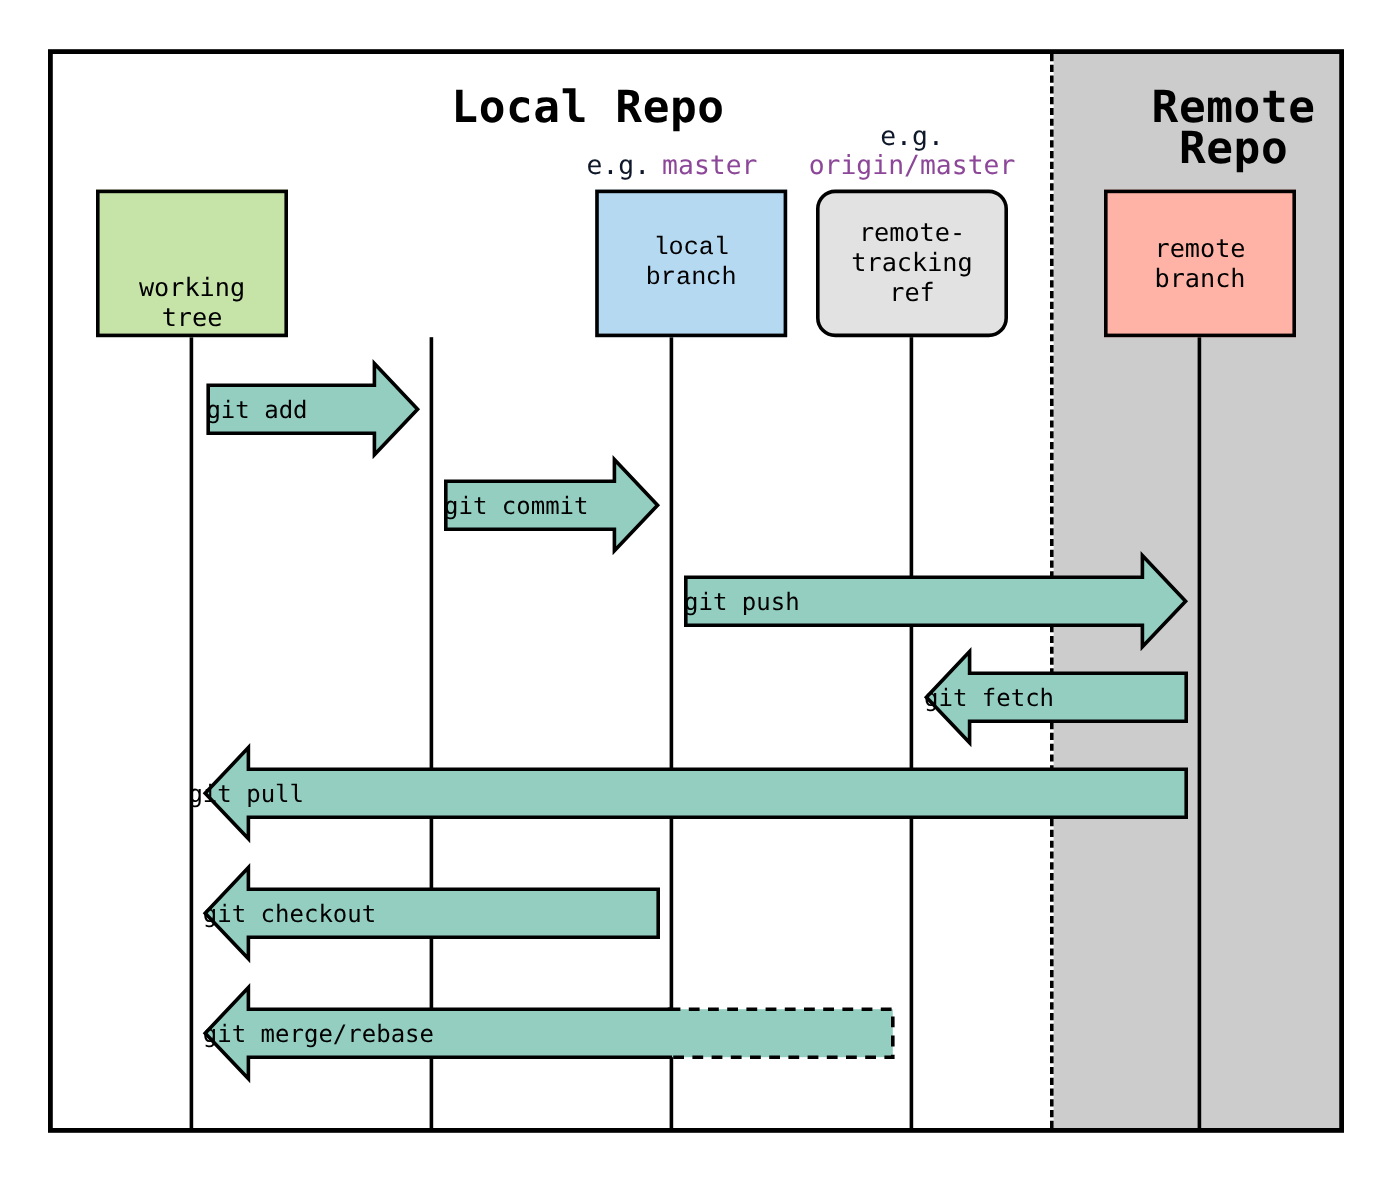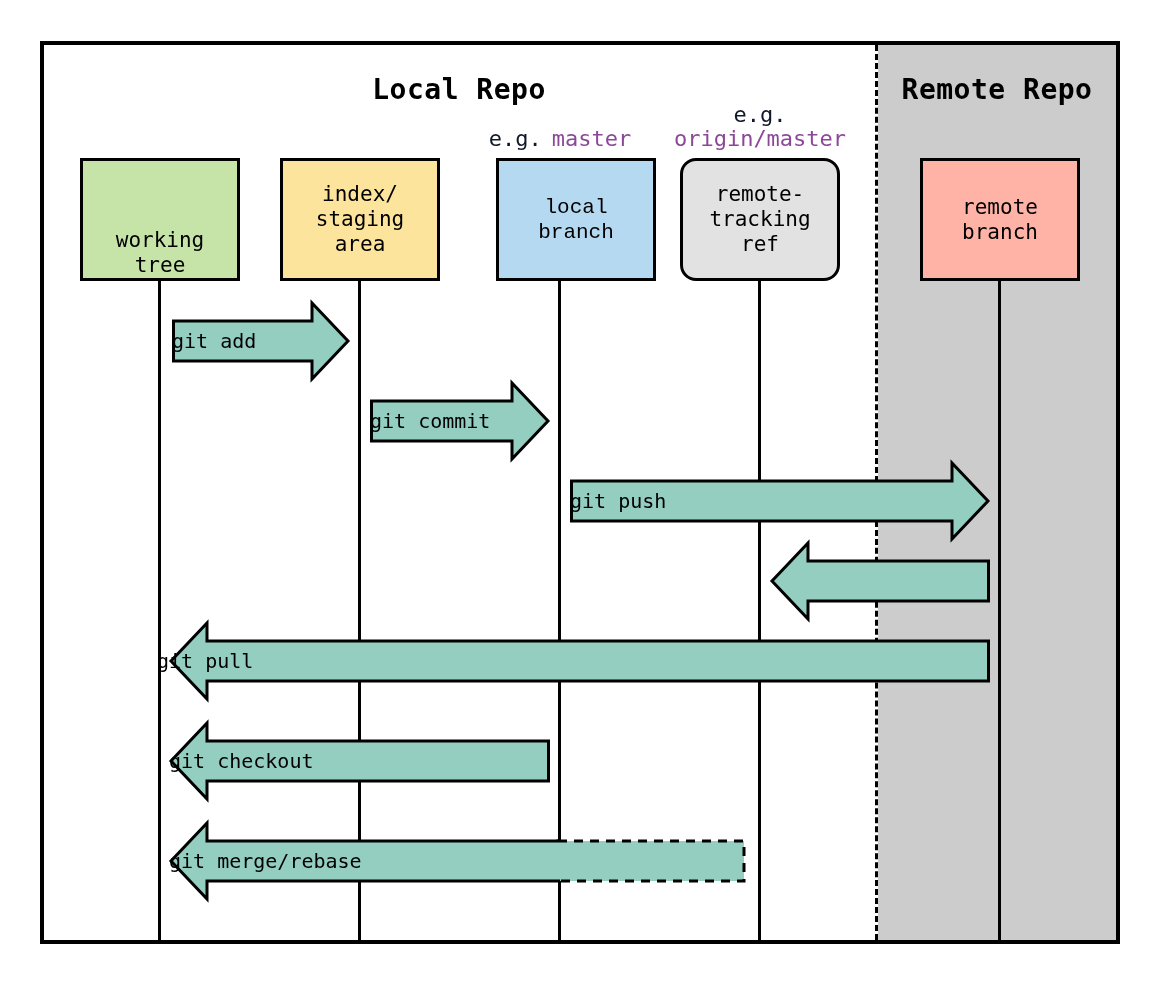--- a/index.html
+++ b/index.html
@@ -27,8 +27,9 @@
   }
   .repo-title{
     position:absolute;top:73px;height:34px;line-height:34px;
-    font-size:28px;font-weight:bold;text-align:center;z-index:2;
+    font-size:37px;font-weight:bold;text-align:center;z-index:2;
     letter-spacing:0.5px;
+    padding-left:31px;
   }
   .title-local{left:40px;width:838px;}
   .title-remote{left:878px;width:238px;}

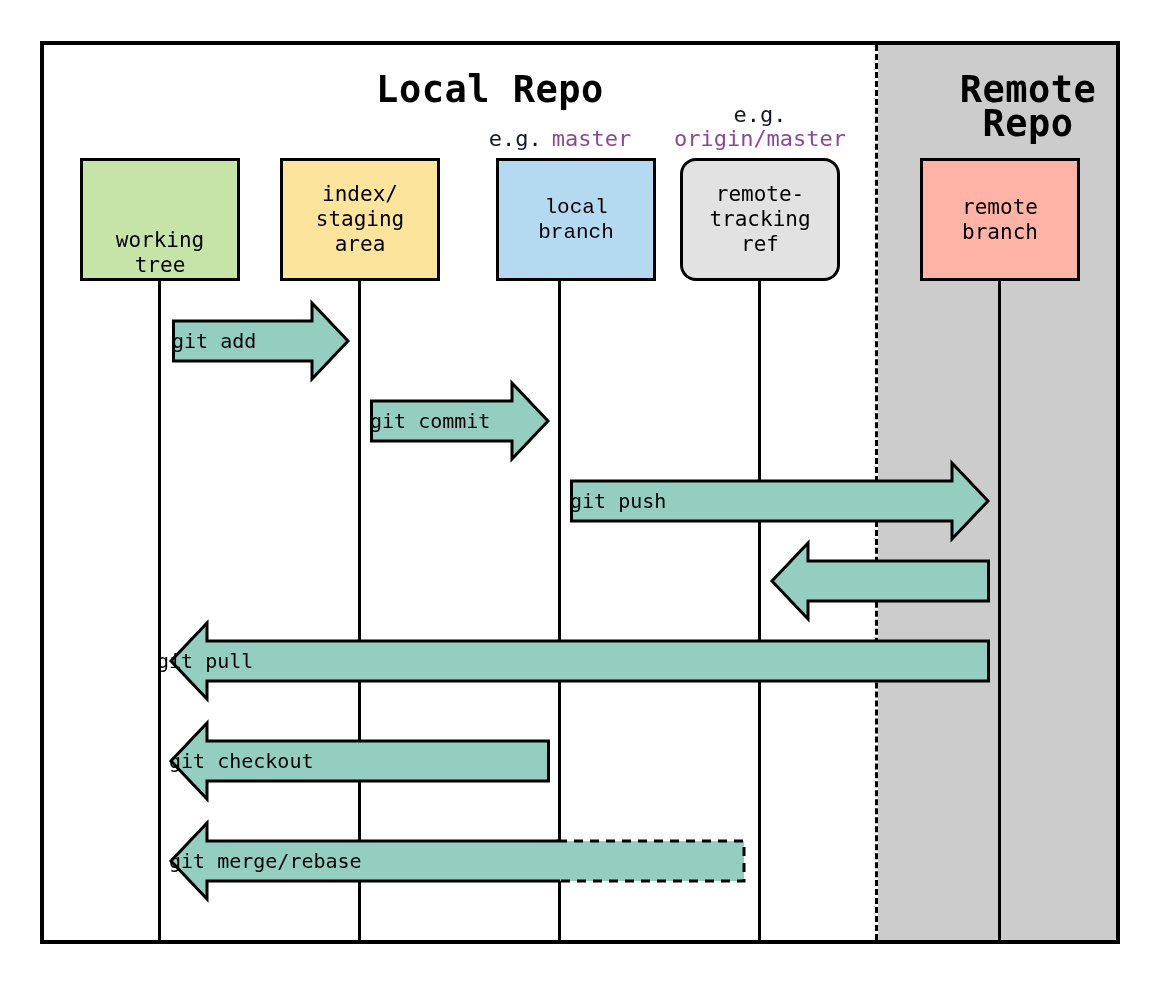--- a/index.html
+++ b/index.html
@@ -96,11 +96,6 @@
     <div>working</div>
     <div>tree</div>
   </div>
-  <div class="node-box box-2">
-    <div>index/</div>
-    <div>staging</div>
-    <div>area</div>
-  </div>
   <div class="node-box box-3">
     <div>local</div>
     <div>branch</div>

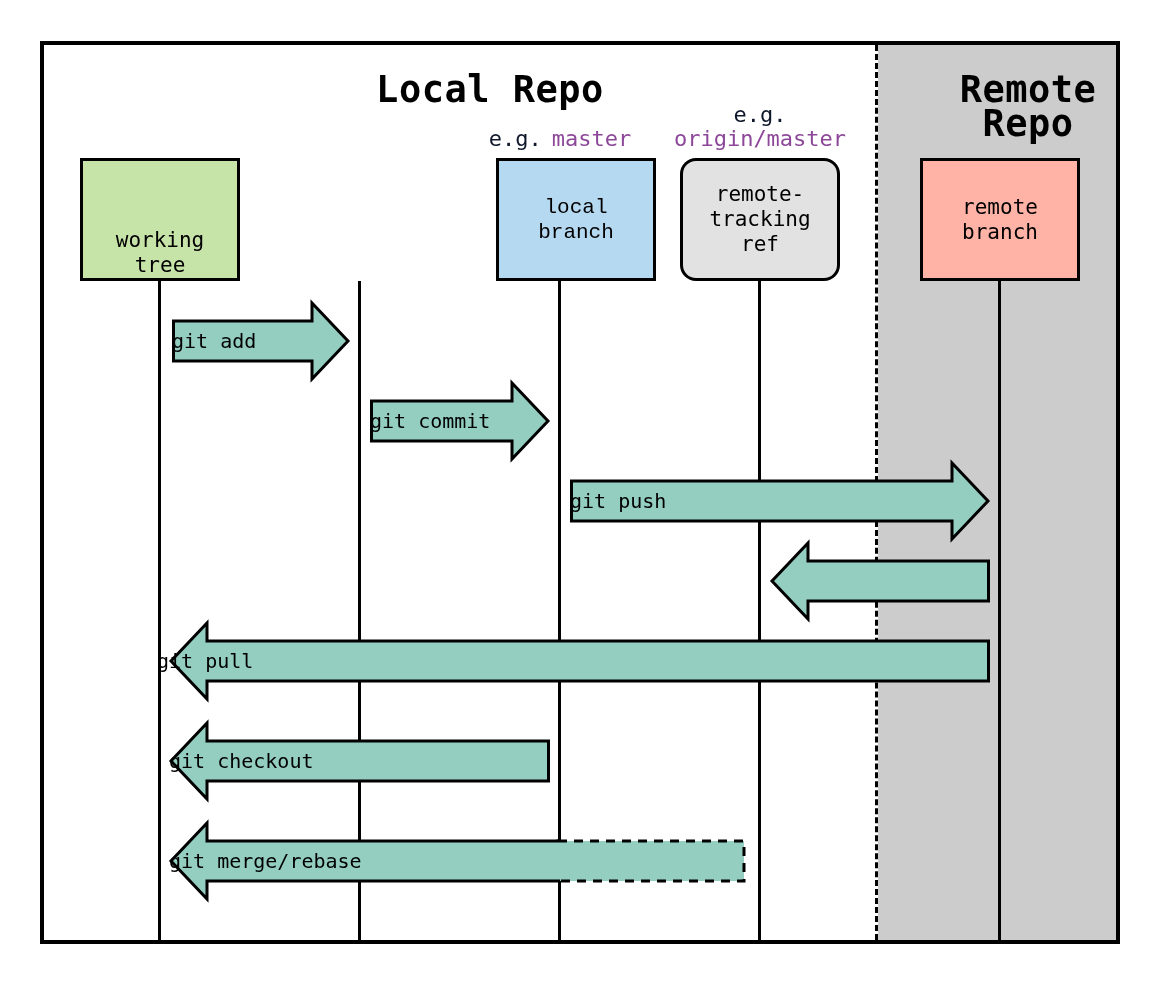--- a/index.html
+++ b/index.html
@@ -128,6 +128,7 @@
   <svg class="arrow-svg" style="left:770px;top:541px" width="220" height="80" viewBox="0 0 220 80">
     <path class="arrow-shape" d="M218.5,20 H38 V2 L2,40 L38,78 V60 H218.5 Z"></path>
   </svg>
+  <div class="arrow-label" style="left:770px;top:568px;width:220px">git fetch</div>
 
   <svg class="arrow-svg" style="left:169px;top:621px" width="821" height="80" viewBox="0 0 821 80">
     <path class="arrow-shape" d="M819.5,20 H38 V2 L2,40 L38,78 V60 H819.5 Z"></path>

